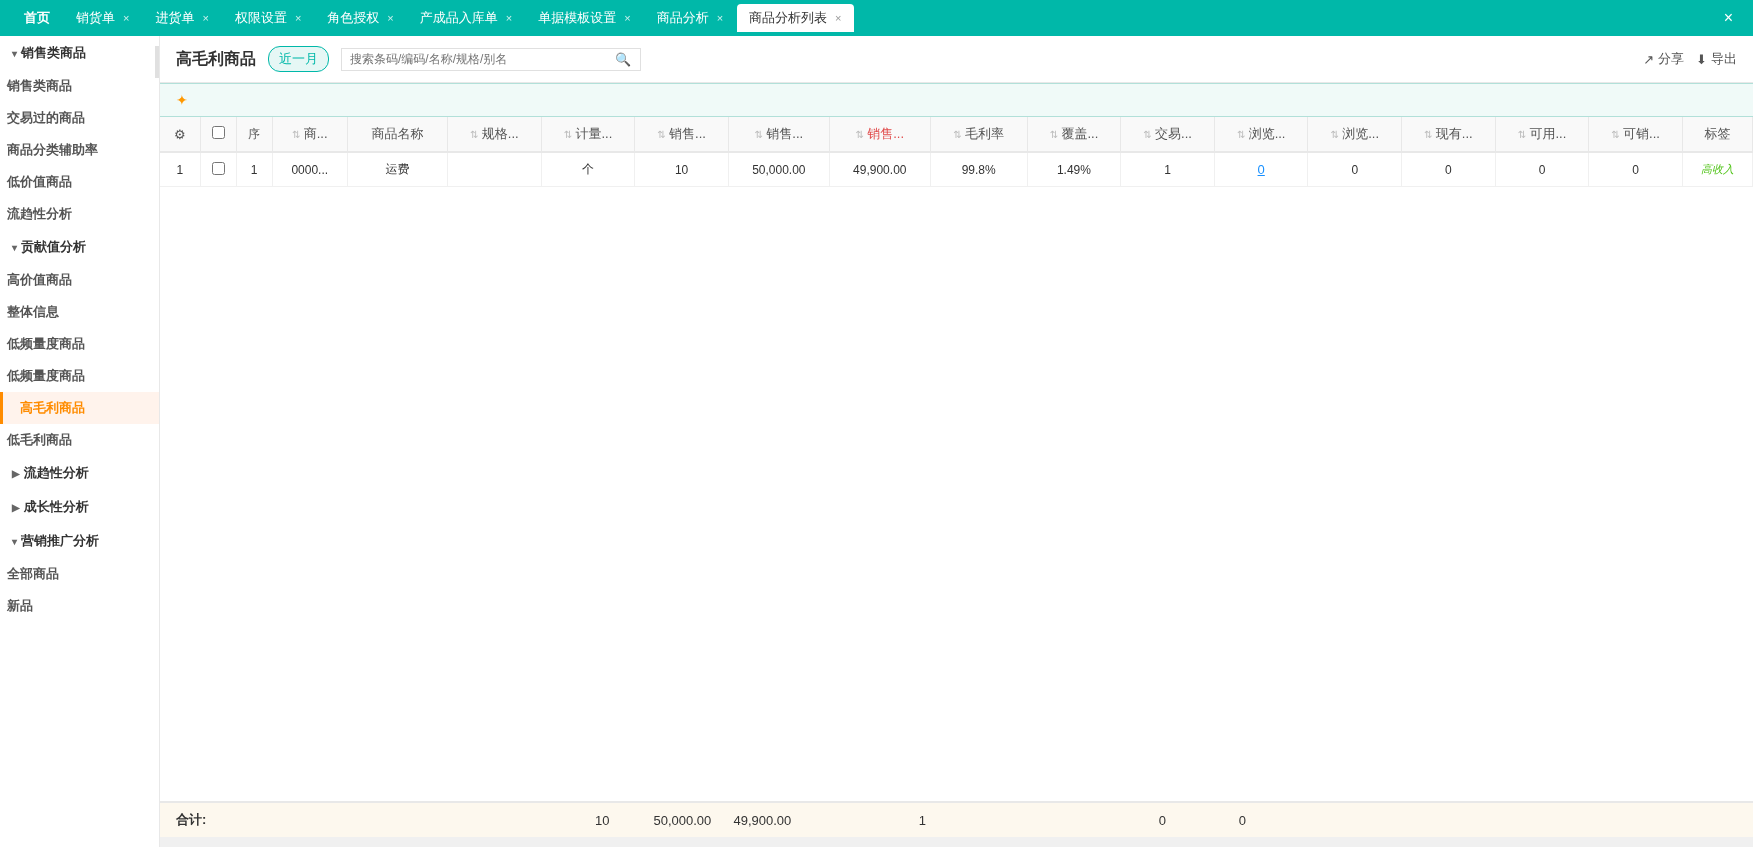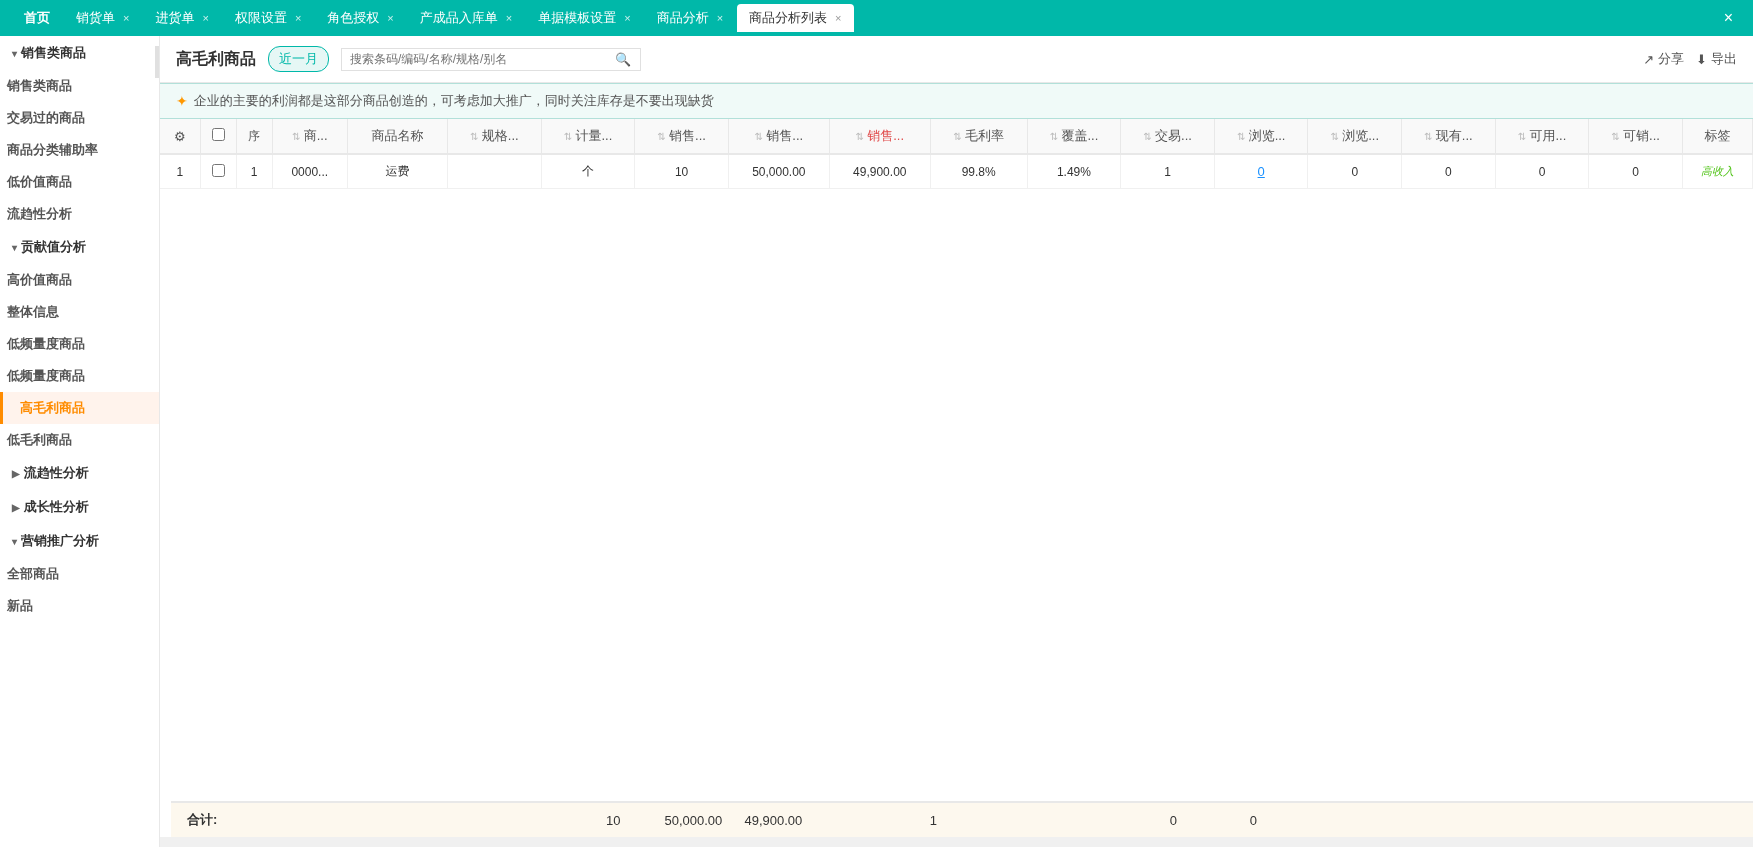--- a/index.html
+++ b/index.html
@@ -411,7 +411,6 @@
 
     <div class="info-bar">
       <span class="tip-icon">✦</span>
-      <span>企业的主要的利润都是这部分商品创造的，可考虑加大推广，同时关注库存是不要出现缺货</span>
     </div>
 
     <div class="table-wrapper">

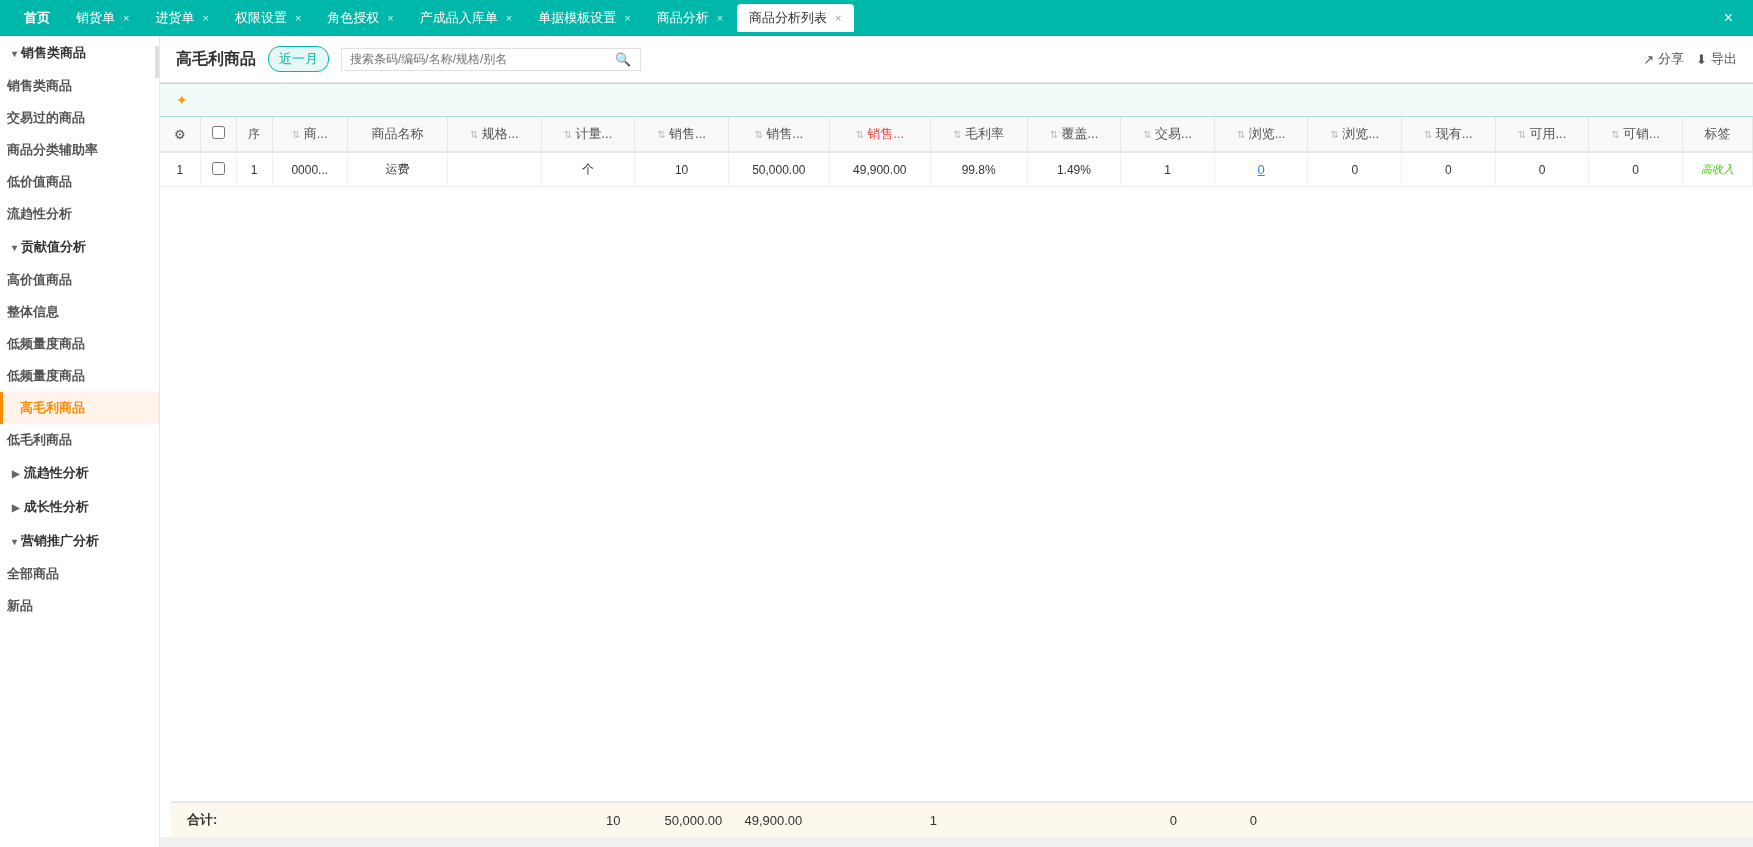--- a/index.html
+++ b/index.html
@@ -244,7 +244,6 @@
       font-size: 12px;
       color: #333;
       flex-shrink: 0;
-      margin-left: 11px;
     }
     .footer-bar .total-label {
       font-weight: bold;

